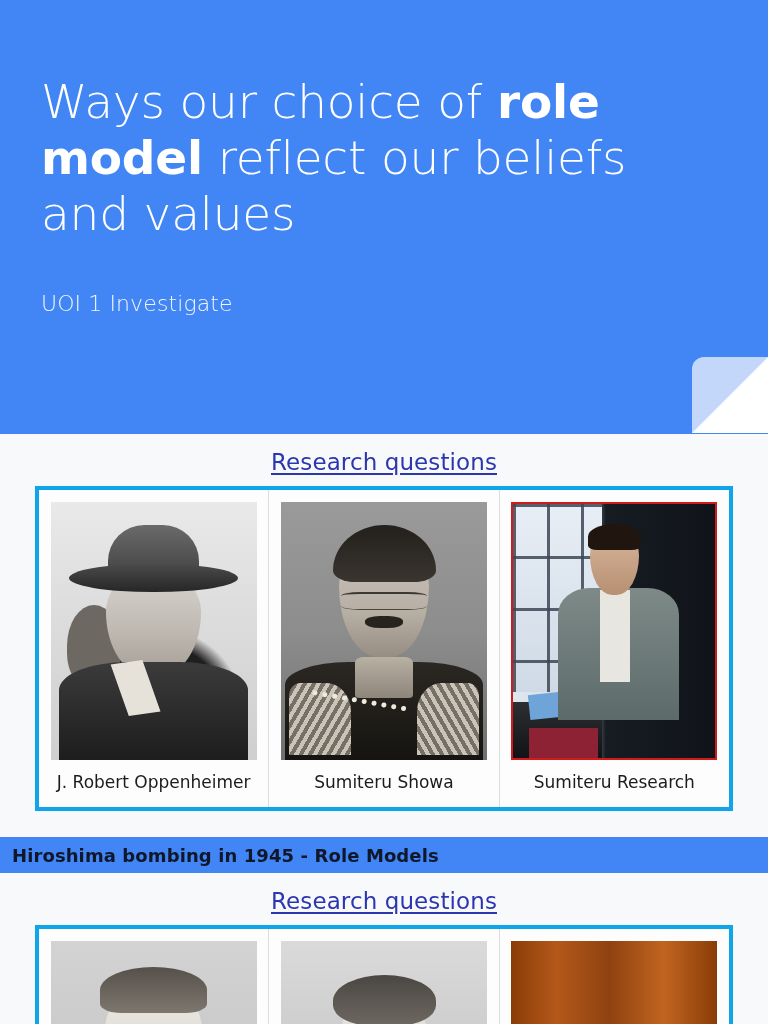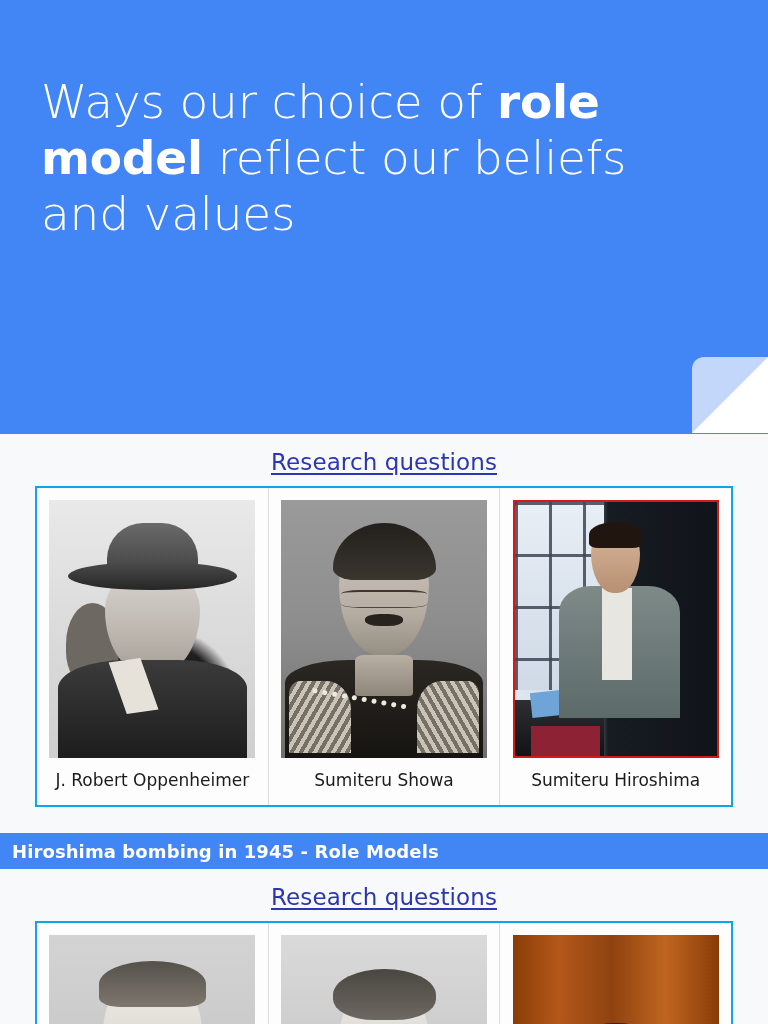--- a/index.html
+++ b/index.html
@@ -327,6 +327,7 @@
   <section class="hero">
     <div class="hero-inner">
       <h1 class="hero-title"><span>Ways our choice of </span><span class="bold">role model</span><span> reflect our beliefs and values</span></h1>
+      <div class="hero-subtitle">UOI 1 Investigate</div>
     </div>
     <div class="fold"></div>
   </section>

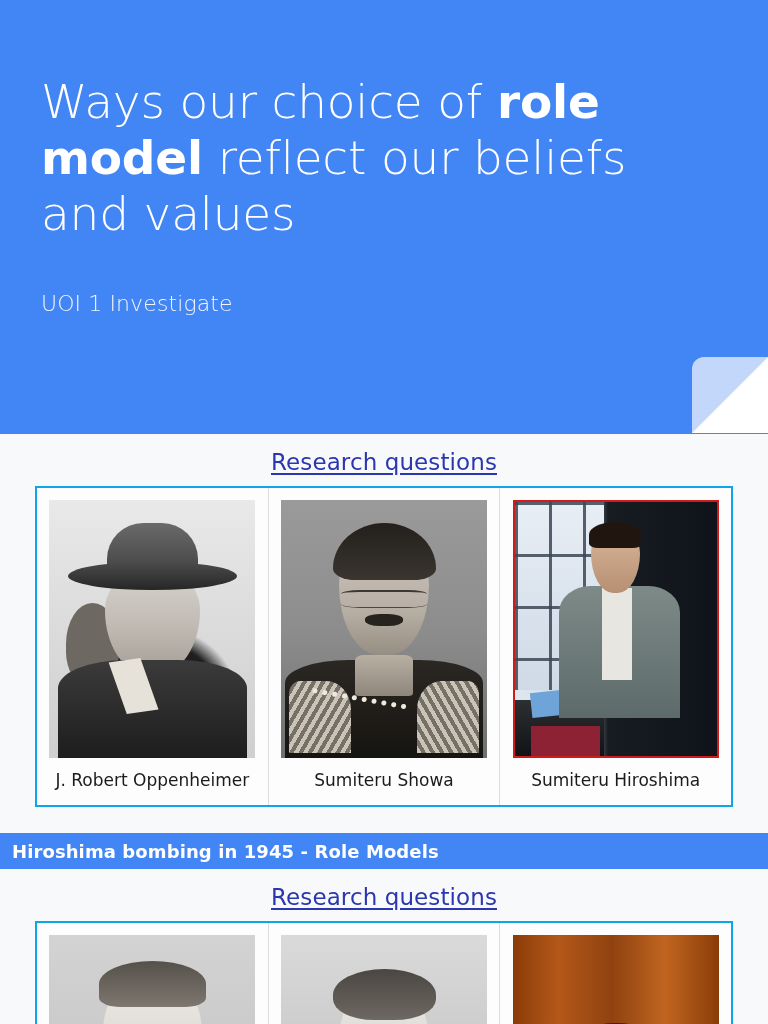--- a/index.html
+++ b/index.html
@@ -91,7 +91,7 @@
   .card-grid {
     margin: 0 35px 0 35px;
     width: 698px;
-    border: 2px solid #0ea5e9;
+    border: 4px solid #0ea5e9;
     background: #fdfdfd;
     display: flex;
     align-items: stretch;

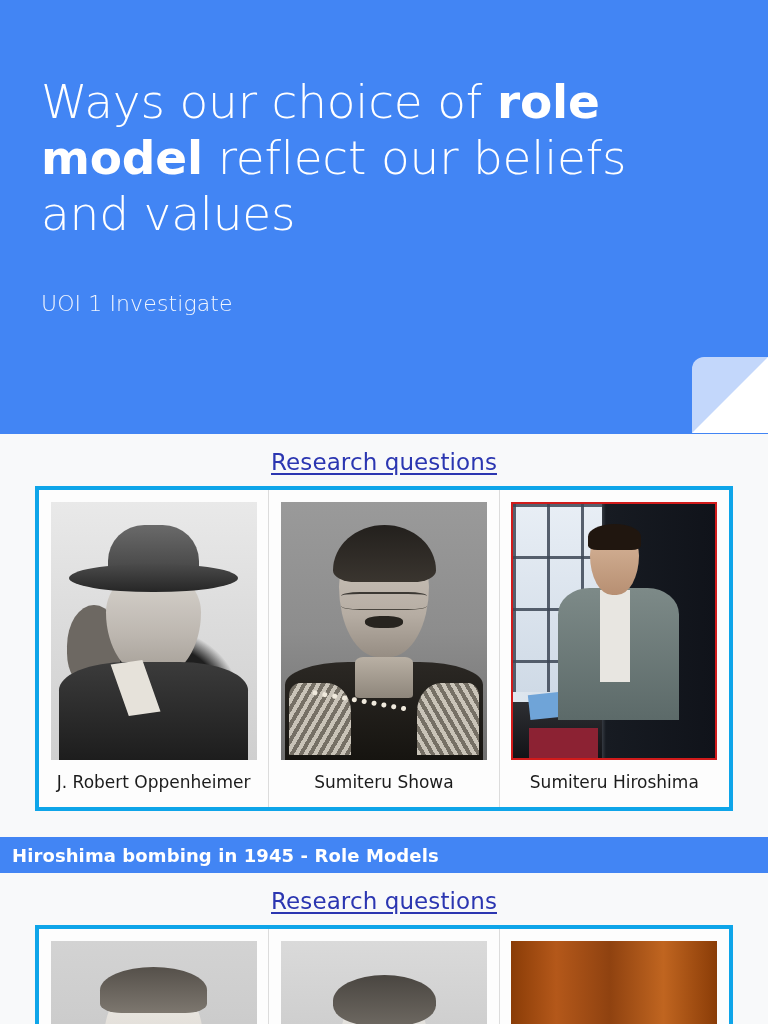--- a/index.html
+++ b/index.html
@@ -383,7 +383,7 @@
             <div class="p-tan-hair"></div>
           </div>
         </div>
-        <div class="card-caption">Sumiteru Hiroshima</div>
+        <div class="card-caption">Sumiteru Research</div>
       </div>
 
     </div>

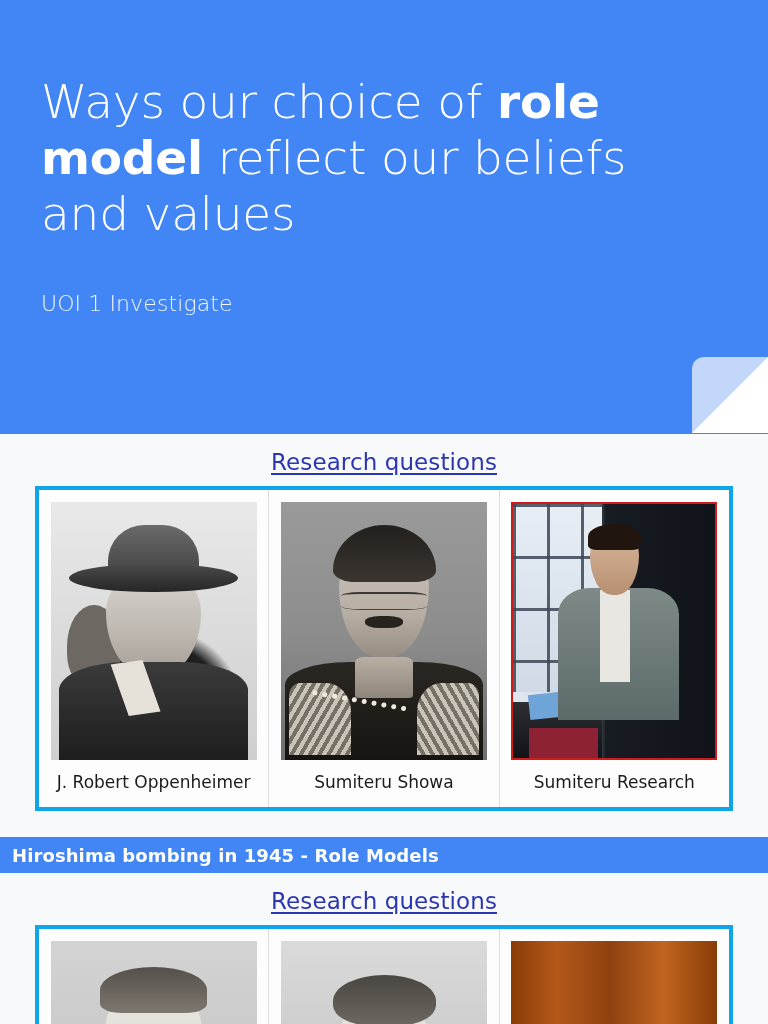--- a/index.html
+++ b/index.html
@@ -139,7 +139,7 @@
     margin-top: 26px;
   }
   .banner-text {
-    color: #ffffff;
+    color: #0f172a;
     font-size: 18px;
     font-weight: 700;
     letter-spacing: 0.1px;

